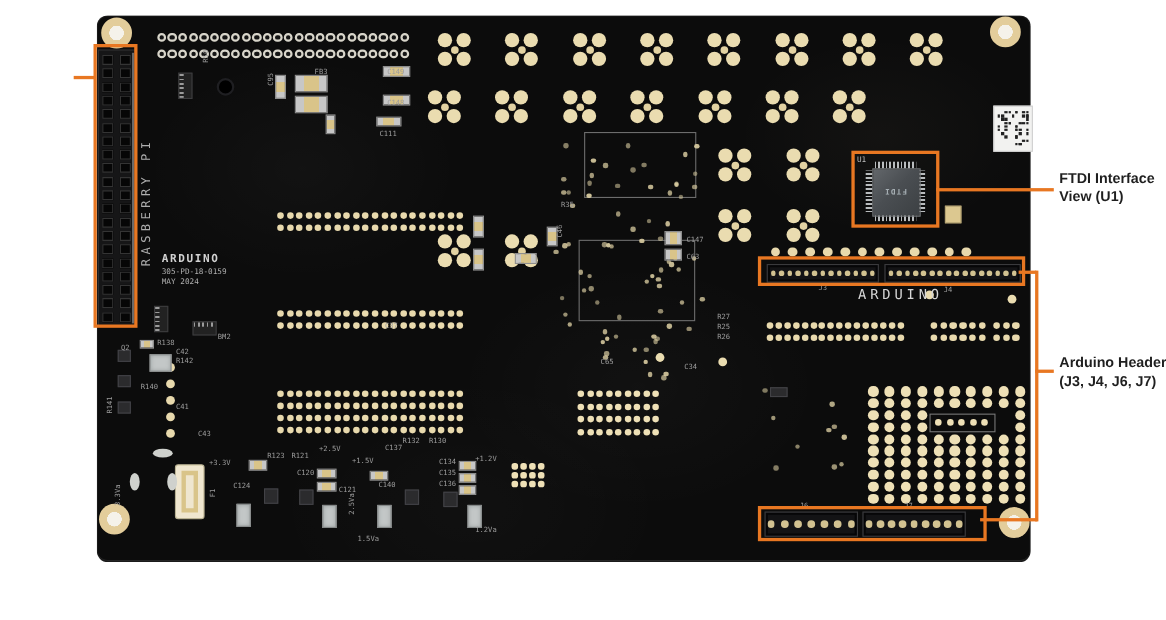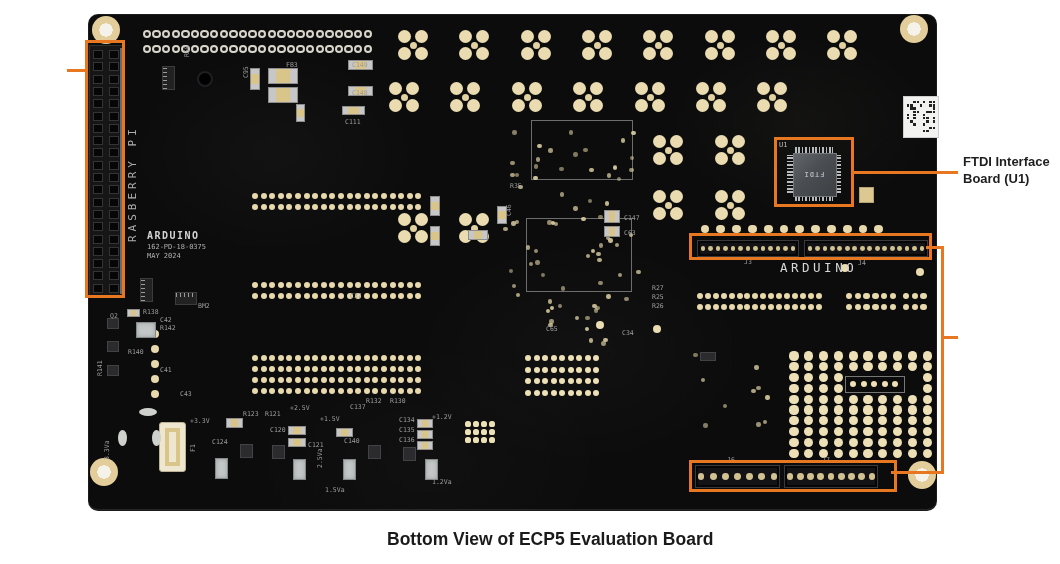--- a/index.html
+++ b/index.html
@@ -930,7 +930,7 @@
 
   <div class="lbl" style="left:963px;top:153px;">
     <div>FTDI Interface</div>
-    <div>Board (U1)</div>
+    <div>View (U1)</div>
   </div>
 
   <div id="caption">Bottom View of ECP5 Evaluation Board</div>

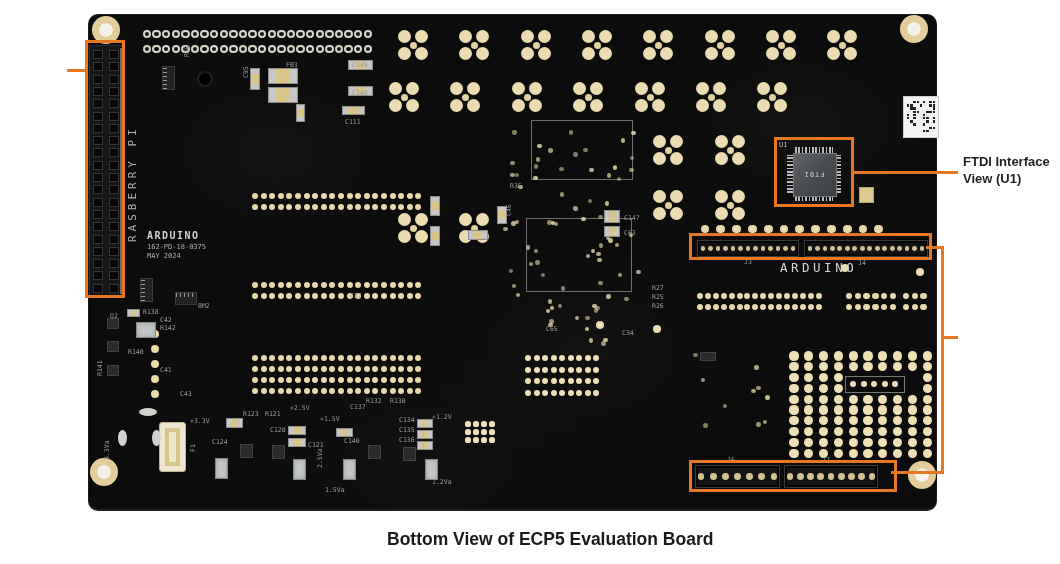--- a/index.html
+++ b/index.html
@@ -898,7 +898,7 @@
 
   <div class="silk" style="left:147px;top:230px;">
     <div style="font-size:10px;font-weight:700;letter-spacing:1.5px;color:#d2d2d2;">ARDUINO</div>
-    <div style="font-size:7px;color:#b0b0b0;margin-top:2px;">162-PD-18-0375</div>
+    <div style="font-size:7px;color:#b0b0b0;margin-top:2px;">305-PD-18-0159</div>
     <div style="font-size:7px;color:#b0b0b0;margin-top:1px;">MAY 2024</div>
   </div>
 

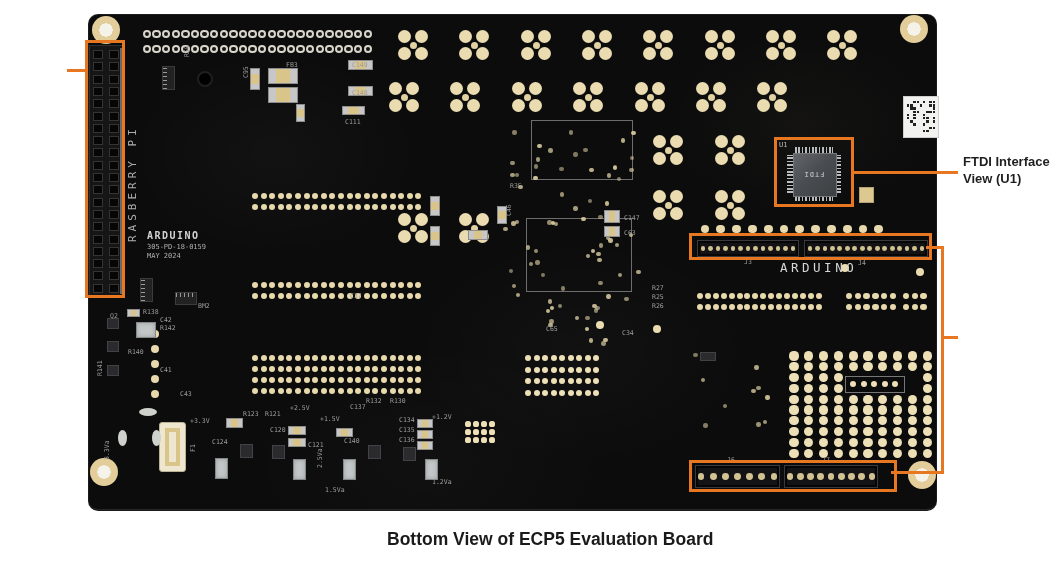--- a/index.html
+++ b/index.html
@@ -932,6 +932,10 @@
     <div>FTDI Interface</div>
     <div>View (U1)</div>
   </div>
+  <div class="lbl" style="left:963px;top:321px;">
+    <div>Arduino Header</div>
+    <div>(J3, J4, J6, J7)</div>
+  </div>
 
   <div id="caption">Bottom View of ECP5 Evaluation Board</div>
 </div>

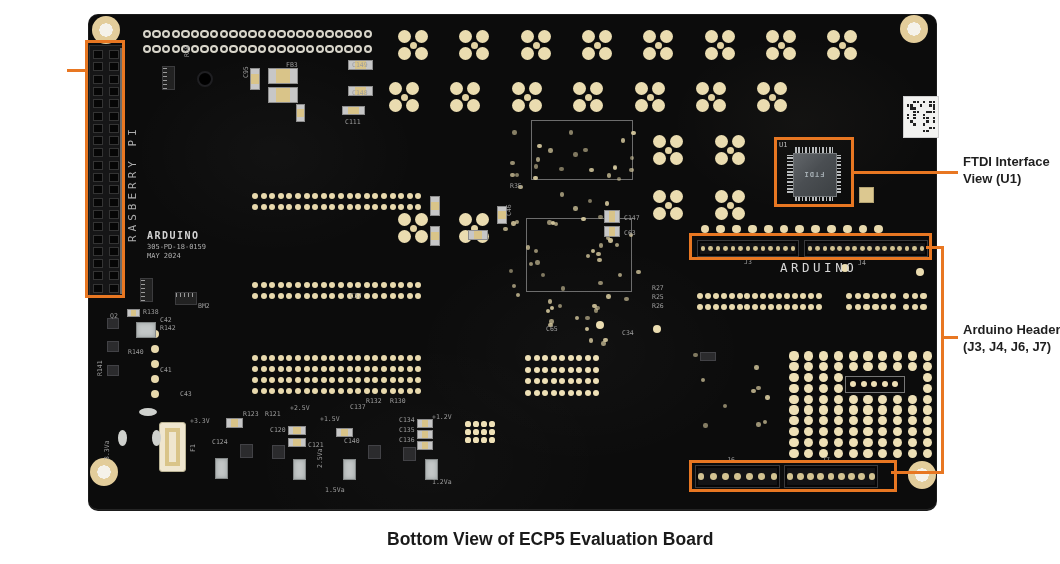--- a/index.html
+++ b/index.html
@@ -937,7 +937,6 @@
     <div>(J3, J4, J6, J7)</div>
   </div>
 
-  <div id="caption">Bottom View of ECP5 Evaluation Board</div>
 </div>
 
 </body></html>

